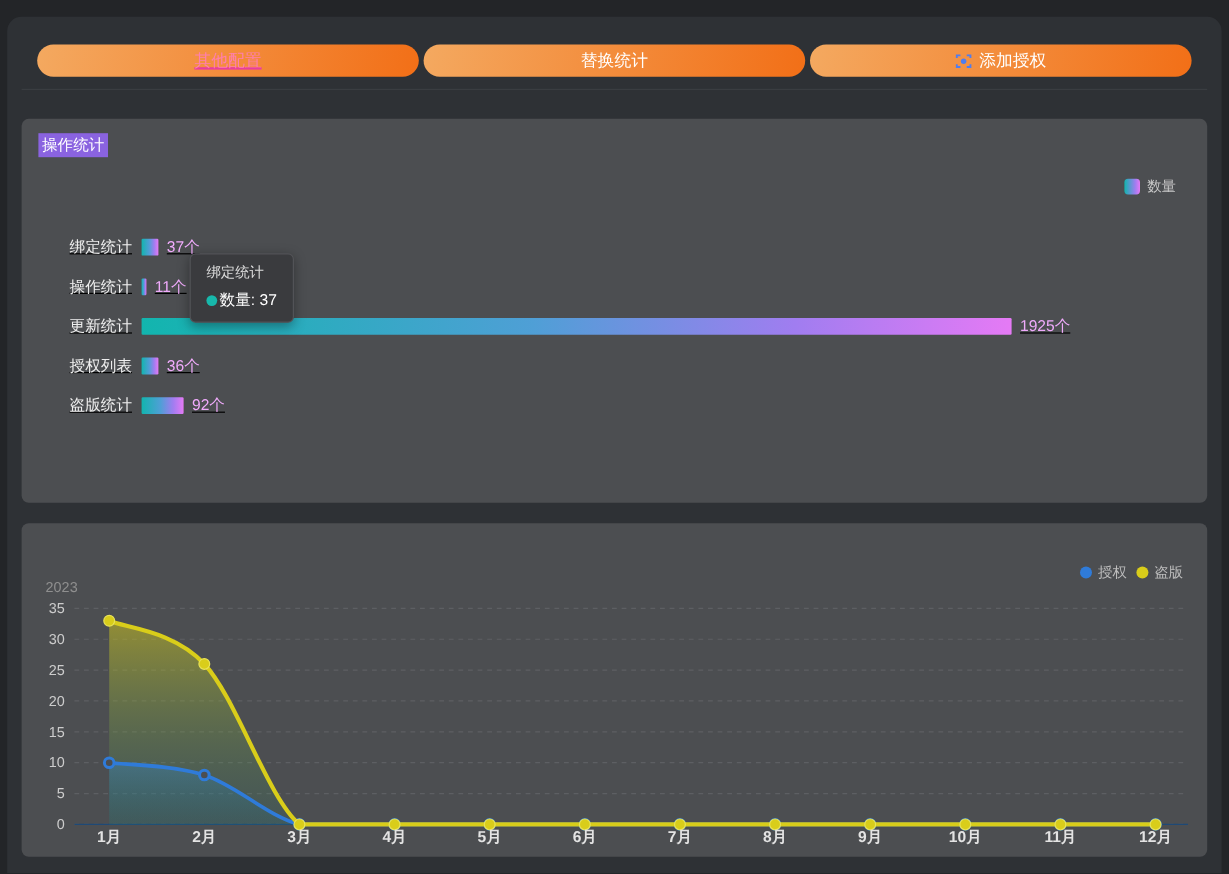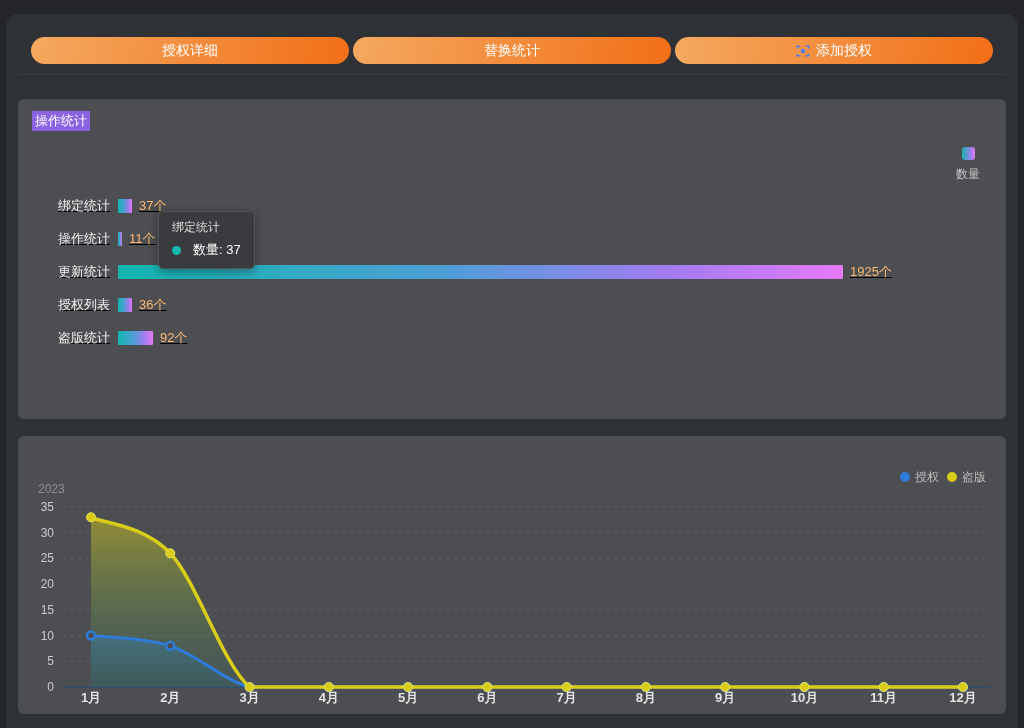--- a/index.html
+++ b/index.html
@@ -38,6 +38,9 @@
   <div class="content">
 
     <div class="nav-row">
+      <button class="nav-btn">
+        <span class="sel-text">其他配置</span>
+      </button>
       <button class="nav-btn">
         <span>授权详细</span>
       </button>

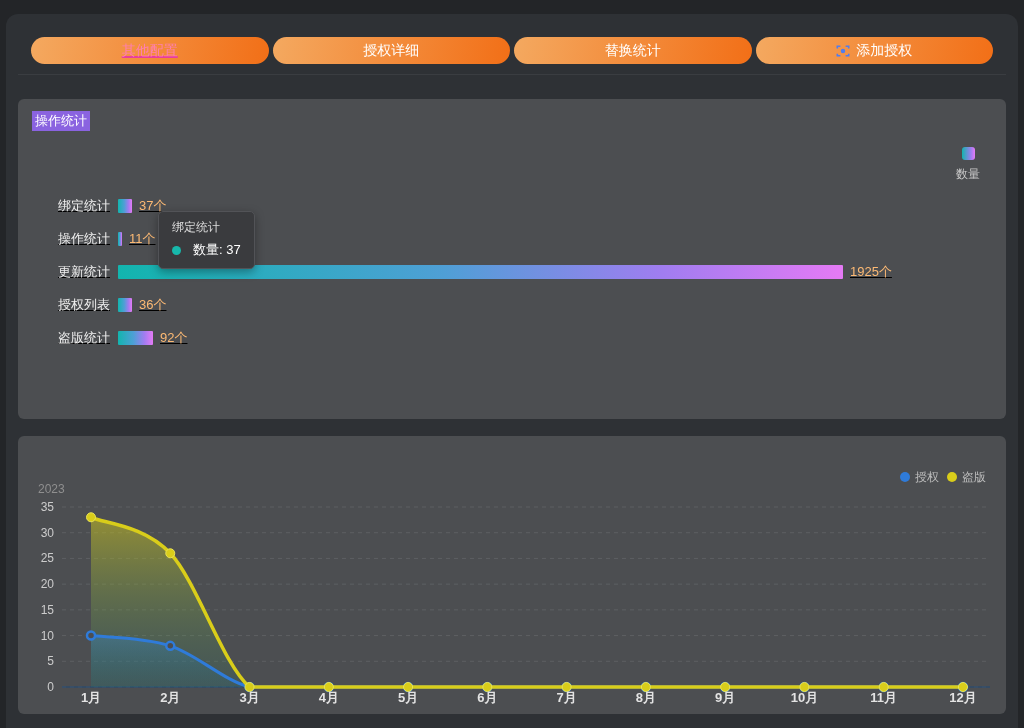--- a/index.html
+++ b/index.html
@@ -40,9 +40,6 @@
     <div class="nav-row">
       <button class="nav-btn">
         <span class="sel-text">其他配置</span>
-      </button>
-      <button class="nav-btn">
-        <span>授权详细</span>
       </button>
       <button class="nav-btn">
         <span>替换统计</span>

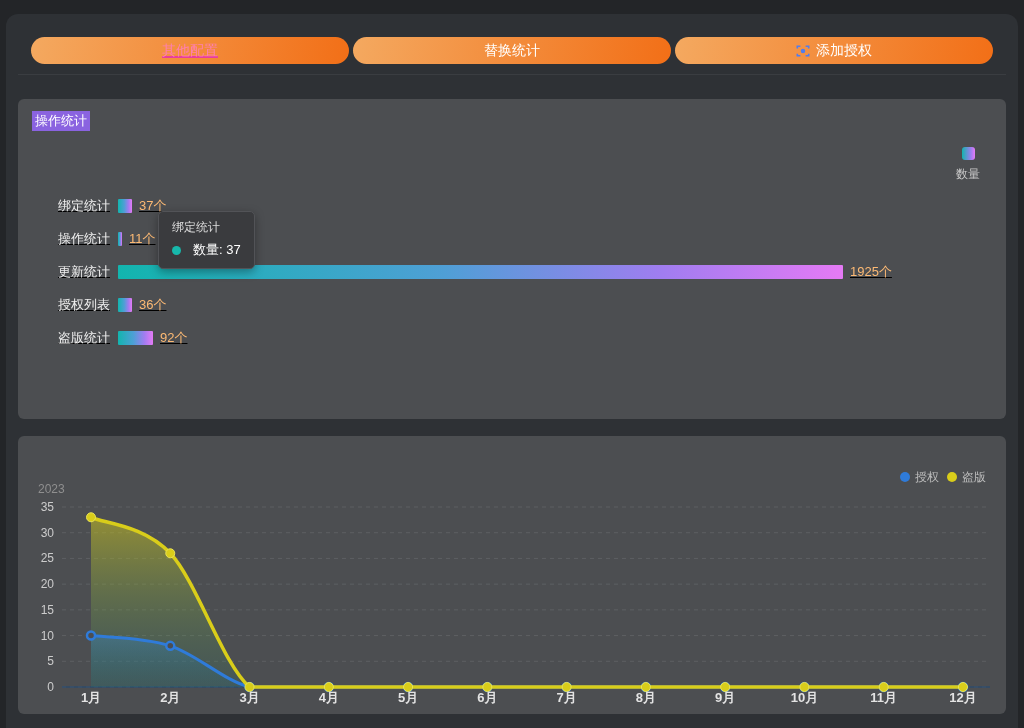--- a/index.html
+++ b/index.html
@@ -16,7 +16,7 @@
   .panel{background:#4c4e51;border-radius:6px;position:relative;}
   .bar-panel{margin-top:24px;height:320px;box-sizing:border-box;padding:12px 14px;text-decoration:underline;}
   .panel-title{display:inline-block;font-size:13px;color:#fff;background:#8a63e0;padding:1px 3px;}
-  .bar-legend{position:absolute;top:48px;right:26px;display:flex;align-items:center;gap:6px;font-size:12px;color:#c8c8c8;cursor:pointer;flex-direction:column;}
+  .bar-legend{position:absolute;top:48px;right:26px;display:flex;align-items:center;gap:6px;font-size:12px;color:#c8c8c8;cursor:pointer;}
   .legend-swatch{width:13px;height:13px;border-radius:3px;background:linear-gradient(90deg,#12b5ae,#a07df0 70%,#e57af5);}
   .bar-rows{margin-top:58px;}
   .bar-row{height:33px;display:flex;align-items:center;}

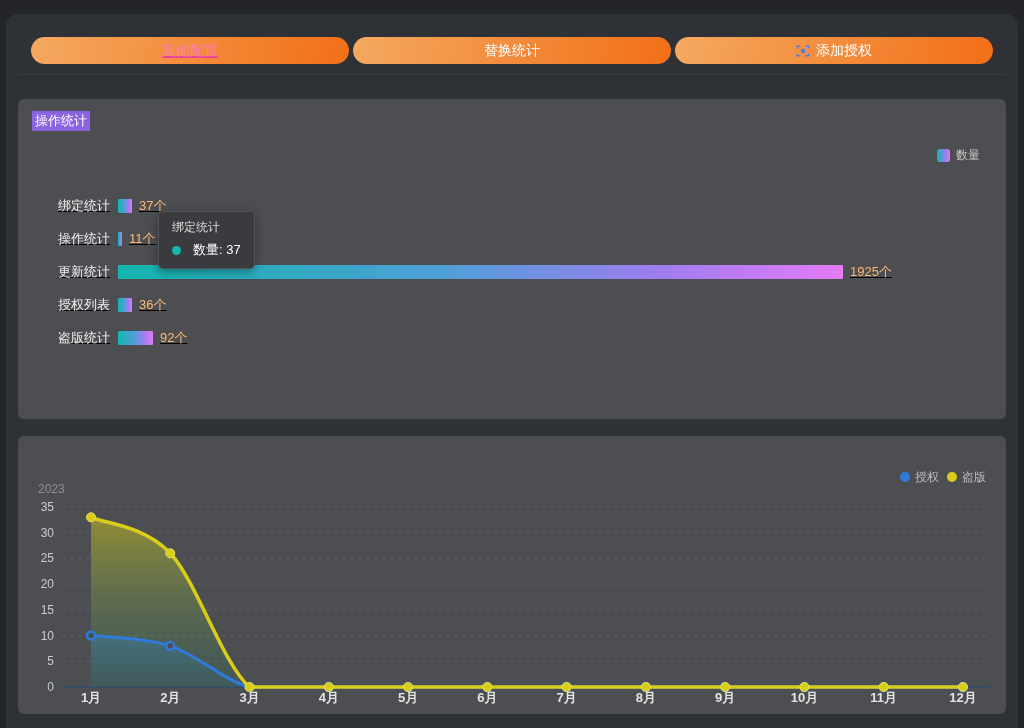--- a/index.html
+++ b/index.html
@@ -22,7 +22,7 @@
   .bar-row{height:33px;display:flex;align-items:center;}
   .bar-label{width:78px;text-align:right;font-size:13px;color:#efefef;flex:0 0 78px;}
   .bar{height:14px;margin-left:8px;border-radius:1px;background:linear-gradient(90deg,#12b5ae,#4f9fd6 45%,#a07df0 75%,#e57af5);}
-  .bar-value{margin-left:7px;font-size:13px;color:#fdba74;}
+  .bar-value{margin-left:7px;font-size:13px;color:#f0abfc;}
   .tooltip{position:absolute;left:140px;top:112px;background:#3a3b3e;border:1px solid #525357;border-radius:5px;
     padding:7px 13px 9px;box-shadow:0 3px 10px rgba(0,0,0,.35);z-index:5;}
   .tt-title{font-size:12px;color:#ddd;margin-bottom:5px;white-space:nowrap;}

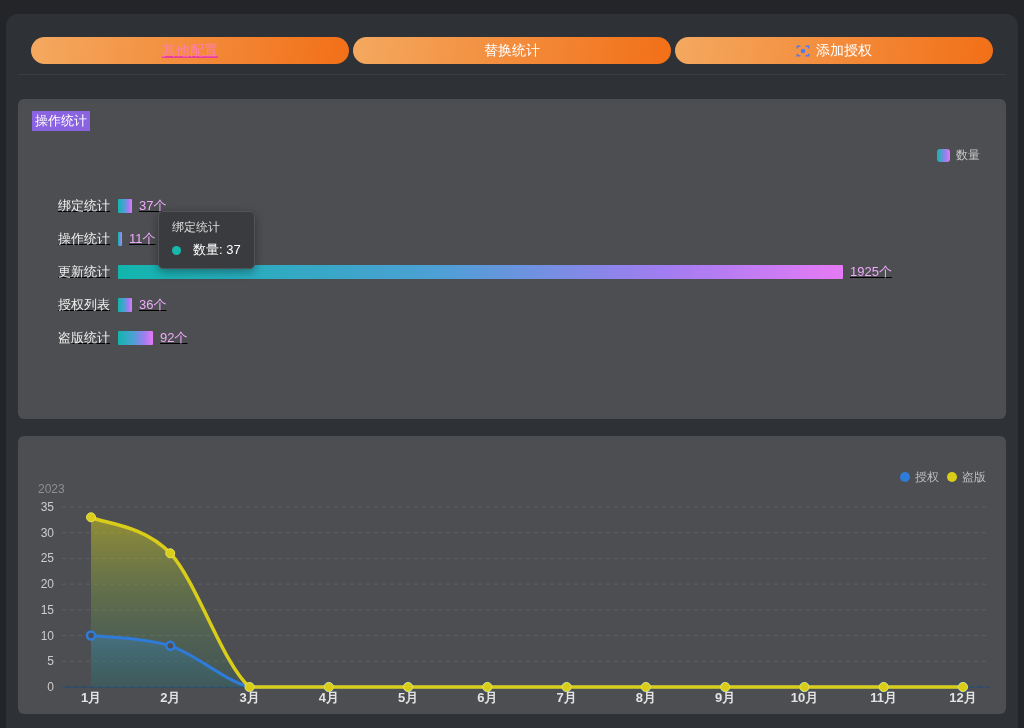--- a/index.html
+++ b/index.html
@@ -26,7 +26,7 @@
   .tooltip{position:absolute;left:140px;top:112px;background:#3a3b3e;border:1px solid #525357;border-radius:5px;
     padding:7px 13px 9px;box-shadow:0 3px 10px rgba(0,0,0,.35);z-index:5;}
   .tt-title{font-size:12px;color:#ddd;margin-bottom:5px;white-space:nowrap;}
-  .tt-row{display:flex;align-items:center;gap:12px;font-size:13px;color:#fff;white-space:nowrap;}
+  .tt-row{display:flex;align-items:center;gap:2px;font-size:13px;color:#fff;white-space:nowrap;}
   .tt-dot{width:9px;height:9px;border-radius:50%;background:#17b8ab;display:inline-block;}
   .line-panel{margin-top:17px;height:278px;overflow:hidden;}
   .line-panel svg{display:block;}

